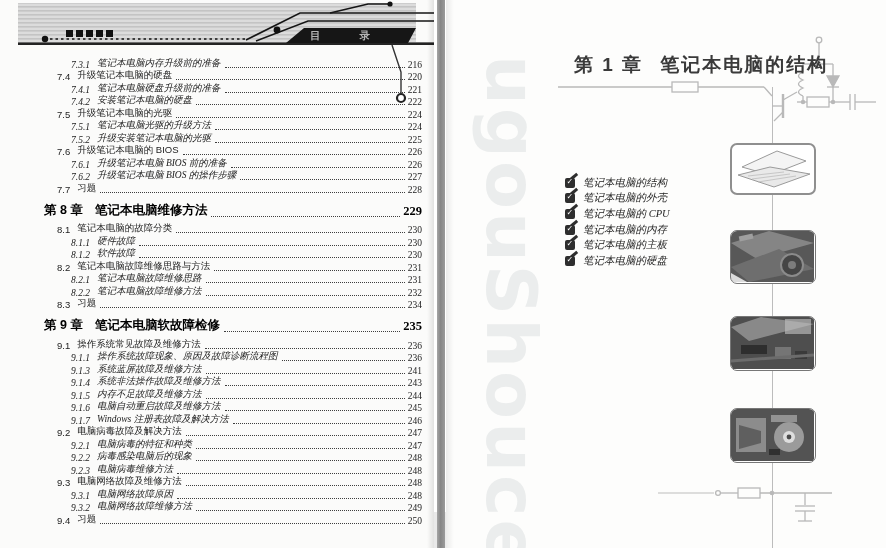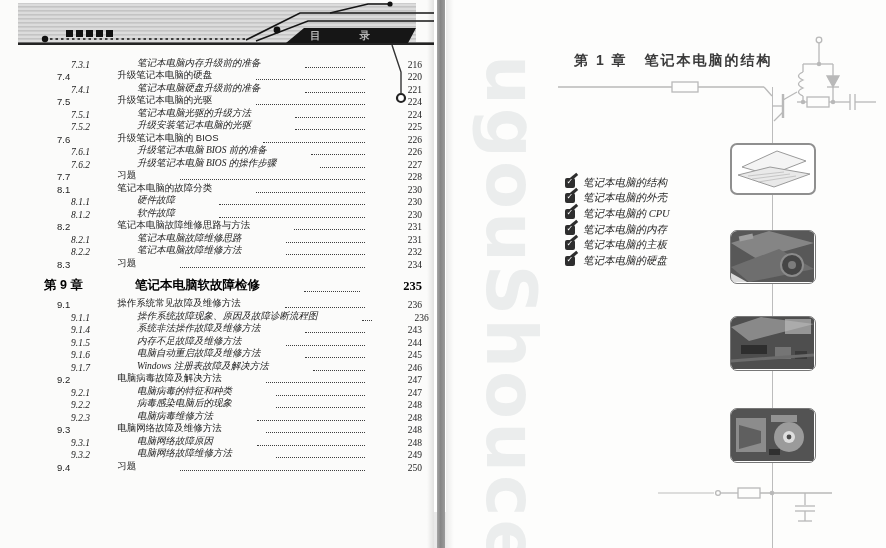--- a/index.html
+++ b/index.html
@@ -21,7 +21,7 @@
                font-size:10.5px; font-weight:bold; letter-spacing:18px; white-space:nowrap; }
 
   .toc { position:absolute; left:44px; top:57px; width:378px; }
-  .toc-row { display:flex; align-items:flex-end; height:12.5px; font-size:9.5px; color:#1c1c1c;gap:40px; }
+  .toc-row { display:flex; align-items:flex-end; height:12.5px; font-size:9.5px; color:#1c1c1c; }
   .toc-num { margin-right:7px; white-space:nowrap; }
   .toc-label { white-space:nowrap; }
   .leader { flex:1; border-bottom:1.3px dotted #3e3e3e; margin:0 3px 2px 4px; min-width:10px; }

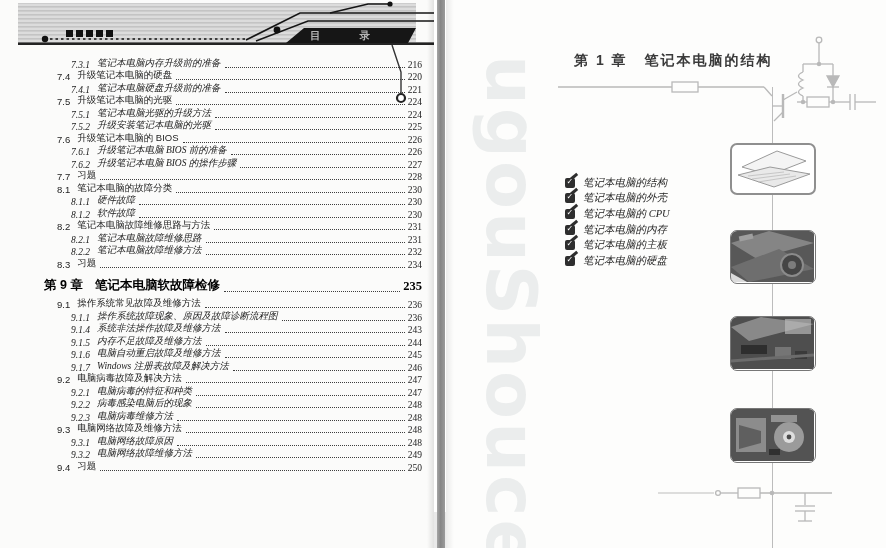--- a/index.html
+++ b/index.html
@@ -49,7 +49,7 @@
                color:rgba(150,158,168,0.17); white-space:nowrap;
                font-family:"DejaVu Sans", sans-serif; }
 
-  .chapter-title { position:absolute; left:128px; top:52px; font-size:14px; font-weight:bold;
+  .chapter-title { position:absolute; left:128px; top:52px; font-size:19px; font-weight:bold;
                    color:#3a3a3a; letter-spacing:2px; white-space:nowrap; }
   .chapter-title .num { margin-right:17px; }
 

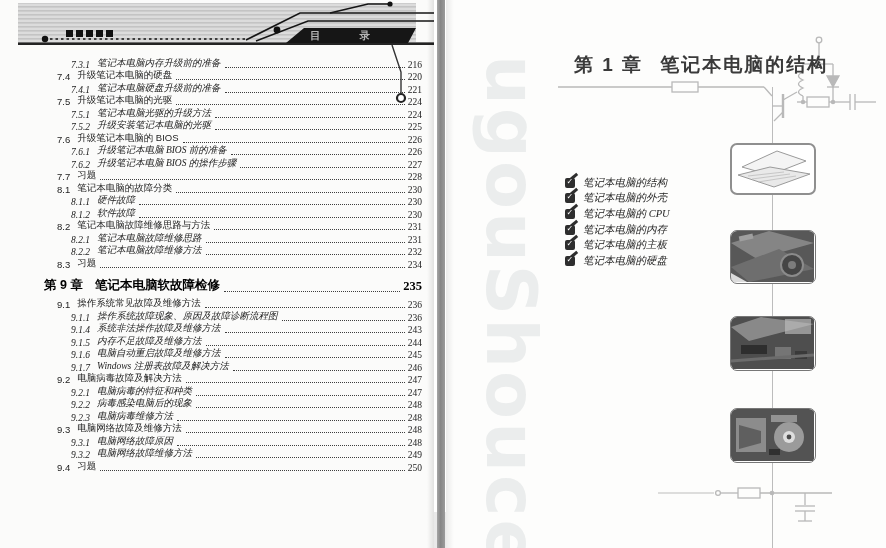--- a/index.html
+++ b/index.html
@@ -132,6 +132,12 @@
           <span class="toc-page">221</span>
         </div>
 
+        <div class="toc-row lvl3">
+          <span class="toc-num">7.4.2</span>
+          <span class="toc-label">安装笔记本电脑的硬盘</span>
+          <span class="leader"></span>
+          <span class="toc-page">222</span>
+        </div>
 
         <div class="toc-row lvl2">
           <span class="toc-num">7.5</span>

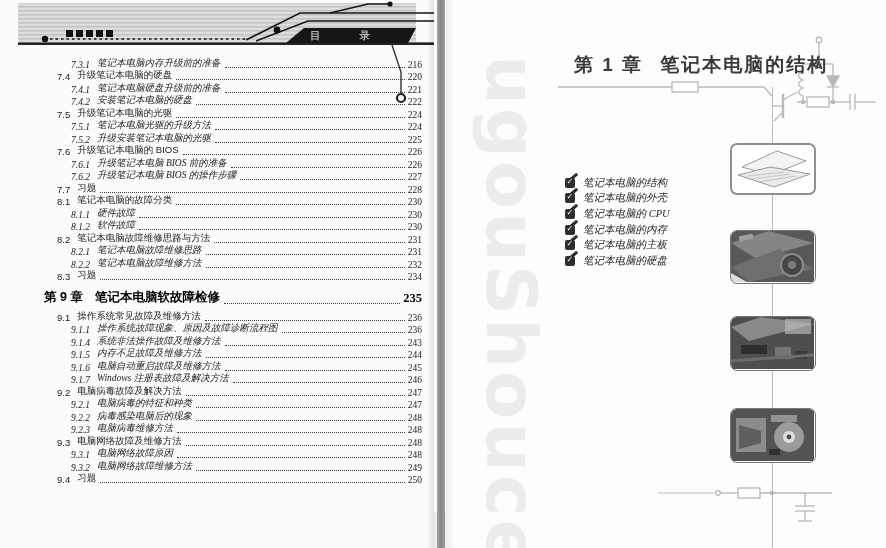--- a/index.html
+++ b/index.html
@@ -188,6 +188,12 @@
           <span class="toc-page">228</span>
         </div>
 
+        <div class="toc-row lvl1">
+          <span class="toc-num">第 8 章</span>
+          <span class="toc-label">笔记本电脑维修方法</span>
+          <span class="leader"></span>
+          <span class="toc-page">229</span>
+        </div>
 
         <div class="toc-row lvl2">
           <span class="toc-num">8.1</span>

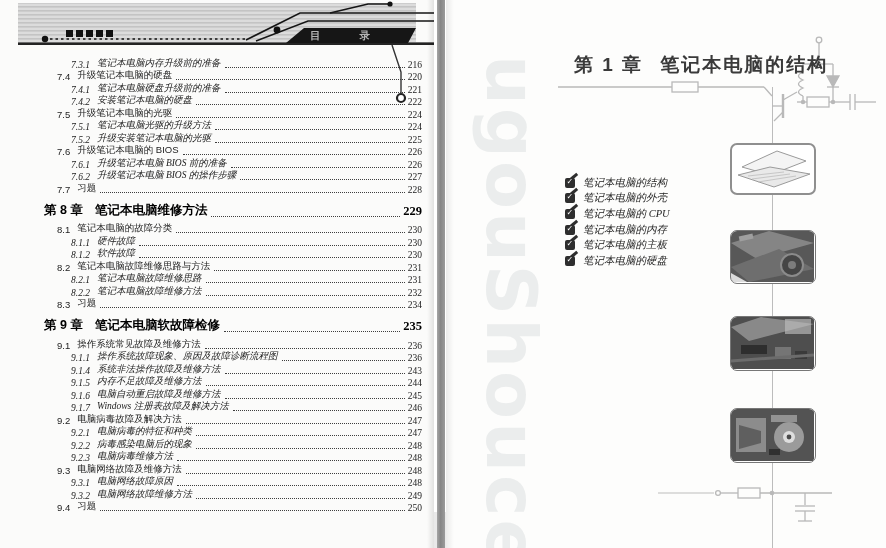--- a/index.html
+++ b/index.html
@@ -266,6 +266,12 @@
         </div>
 
 
+        <div class="toc-row lvl3">
+          <span class="toc-num">9.1.3</span>
+          <span class="toc-label">系统蓝屏故障及维修方法</span>
+          <span class="leader"></span>
+          <span class="toc-page">241</span>
+        </div>
 
         <div class="toc-row lvl3">
           <span class="toc-num">9.1.4</span>

